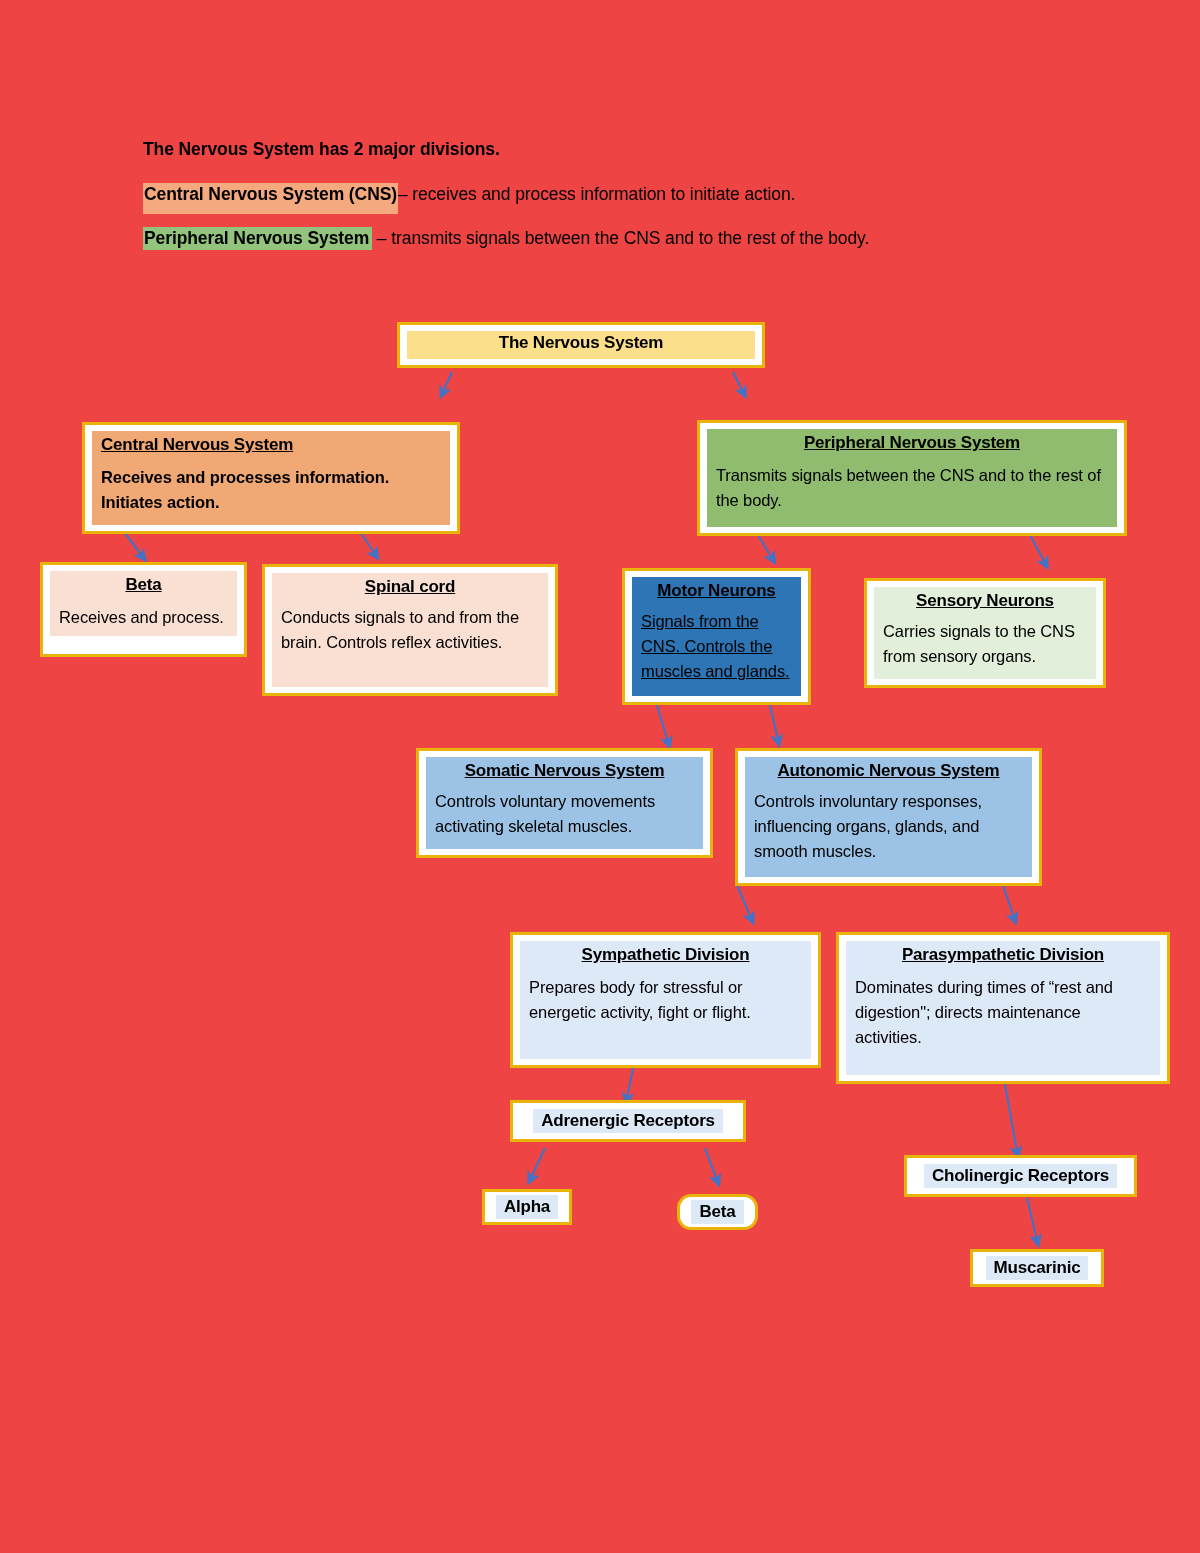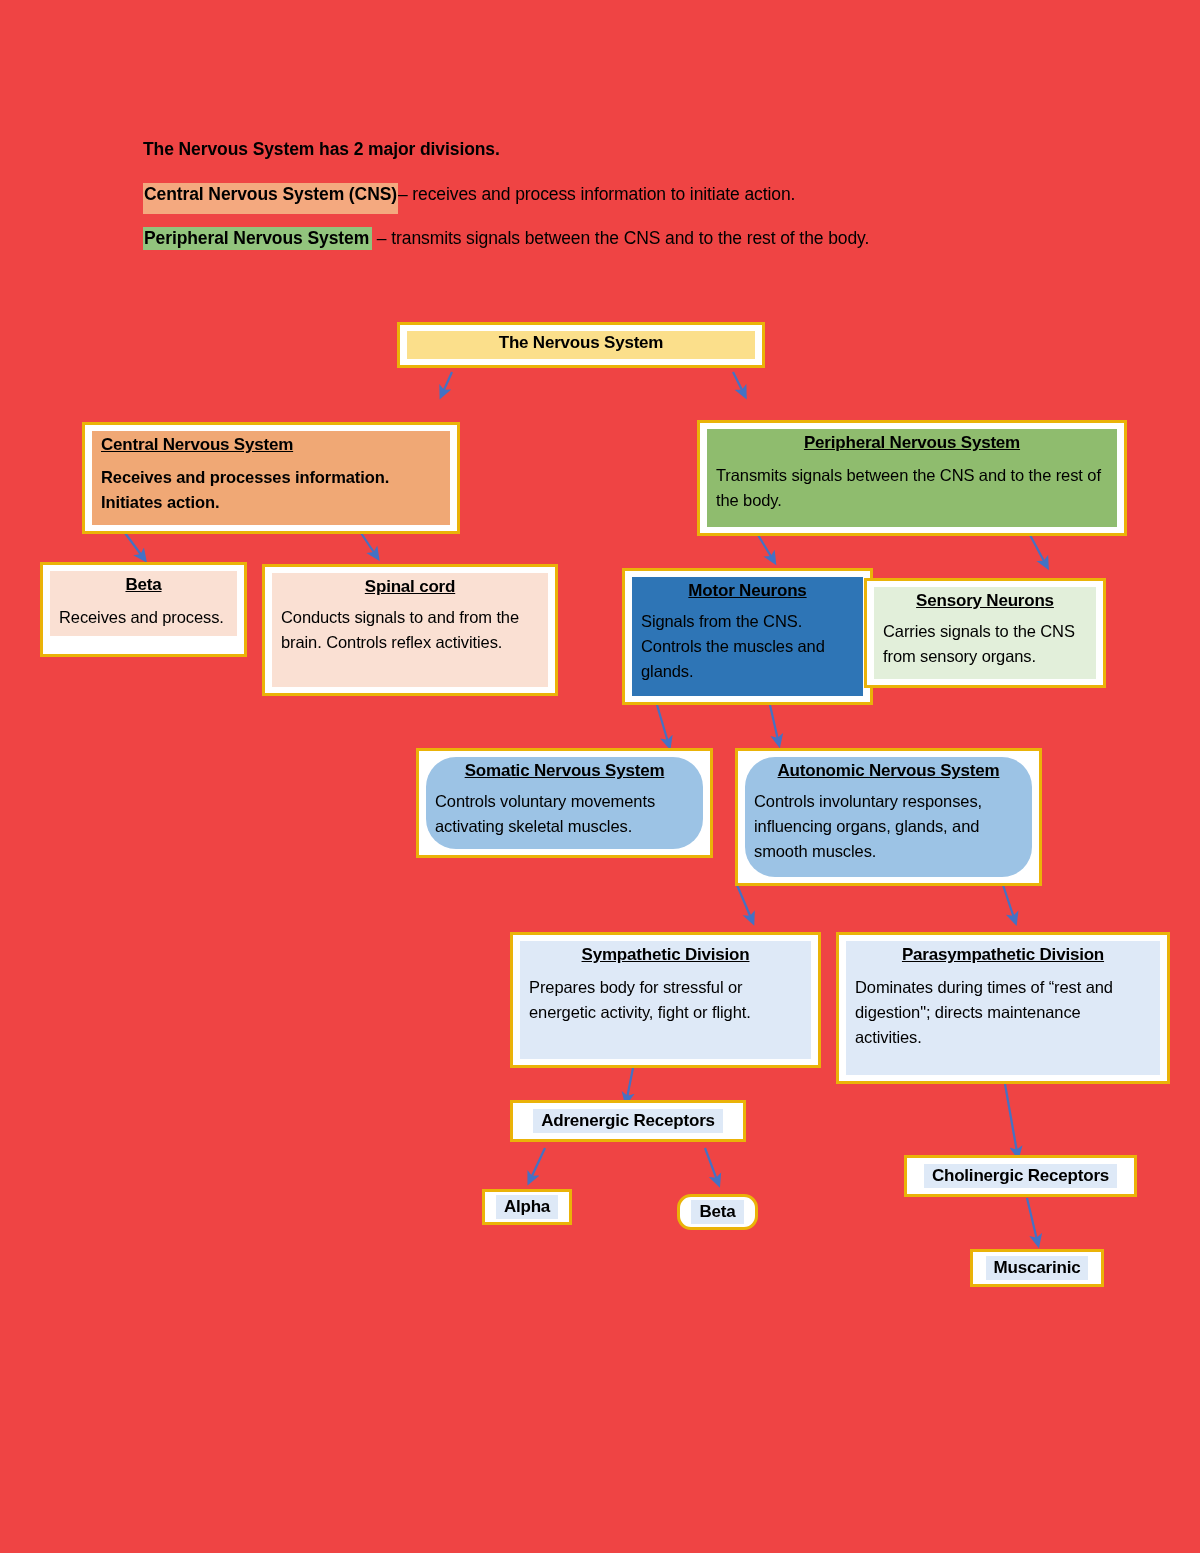--- a/index.html
+++ b/index.html
@@ -172,7 +172,7 @@
     </div>
   </div>
 
-  <div class="node" style="left:622px; top:568px; width:251px; height:137px;">
+  <div class="node" style="left:622px; top:568px; width:189px; height:137px;text-decoration:underline;">
     <div class="fill f-blue-dark center">
       <span class="ttl">Motor Neurons</span>
       <span class="body left" style="display:block;margin-top:8px;">Signals from the CNS. Controls the muscles and glands.</span>

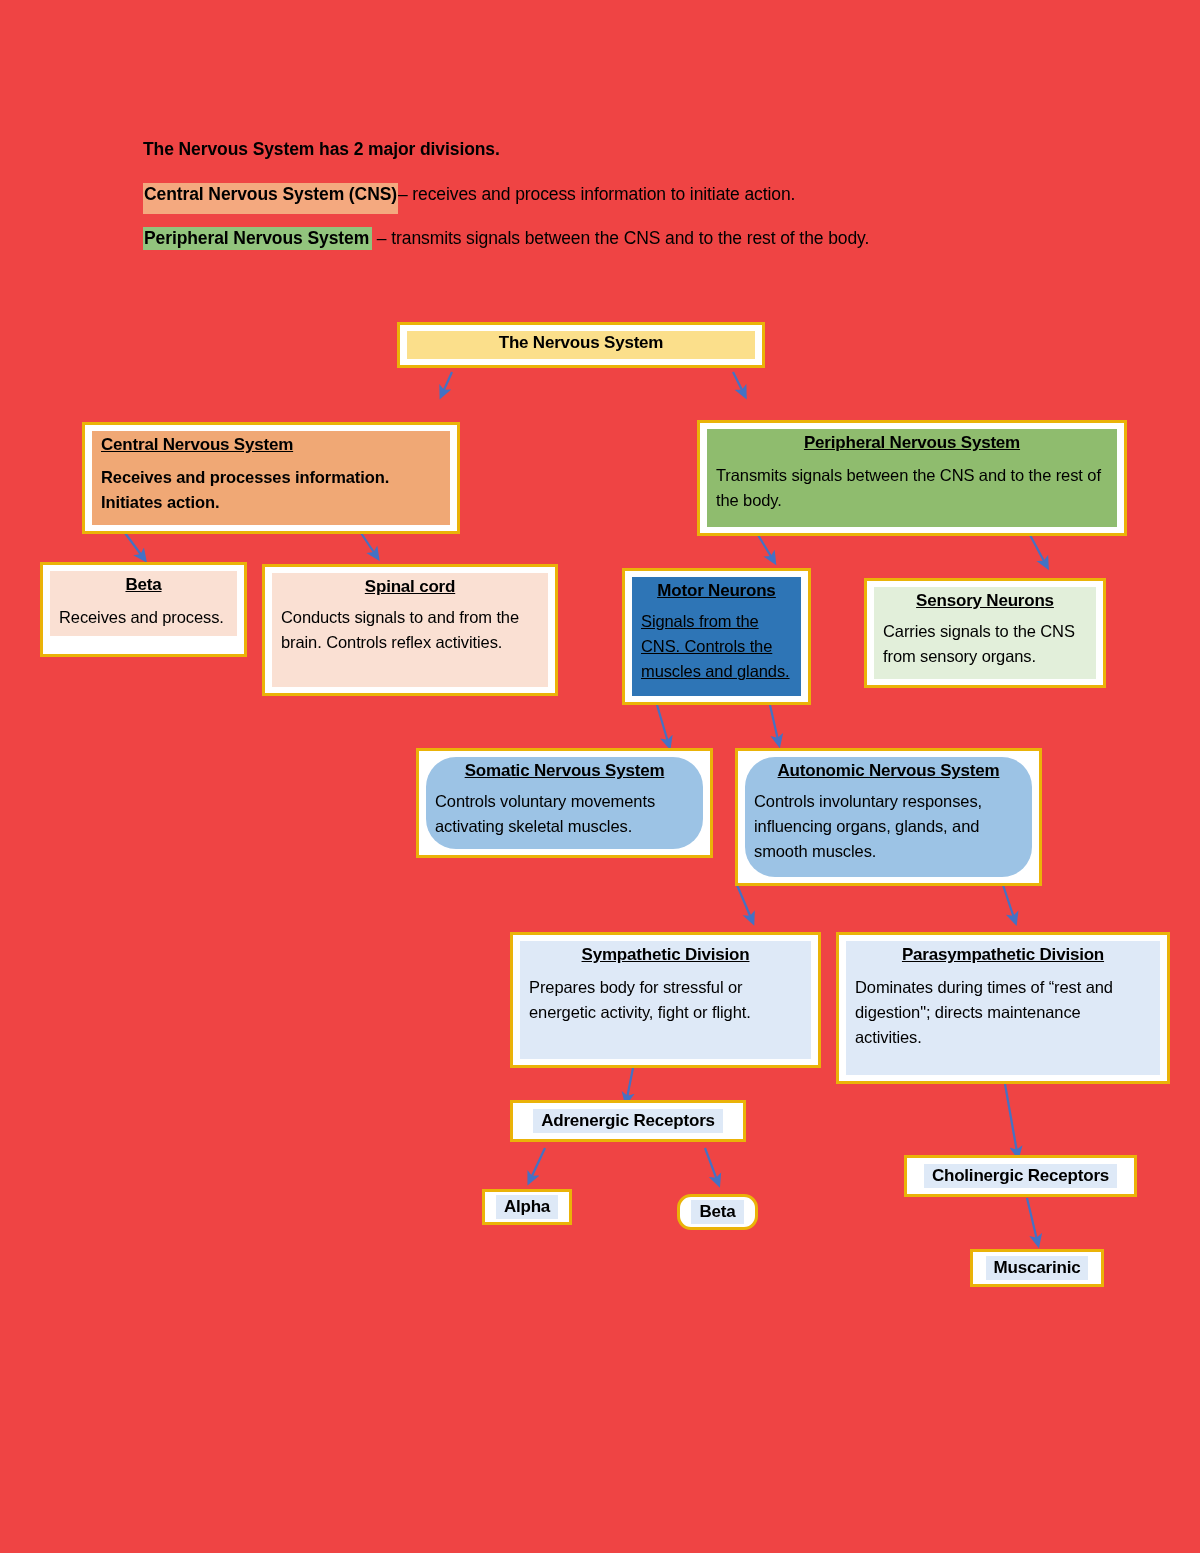--- a/index.html
+++ b/index.html
@@ -76,7 +76,7 @@
   .f-peach      { background: #FAE0D3; }
   .f-blue-dark  { background: #2E75B6; }
   .f-green-pale { background: #E2EFDA; }
-  .f-blue-mid   { background: #9CC3E5; border-radius: 30px; }
+  .f-blue-mid   { background: #9CC3E5; }
   .f-blue-pale  { background: #DEE9F7; }
 
   

